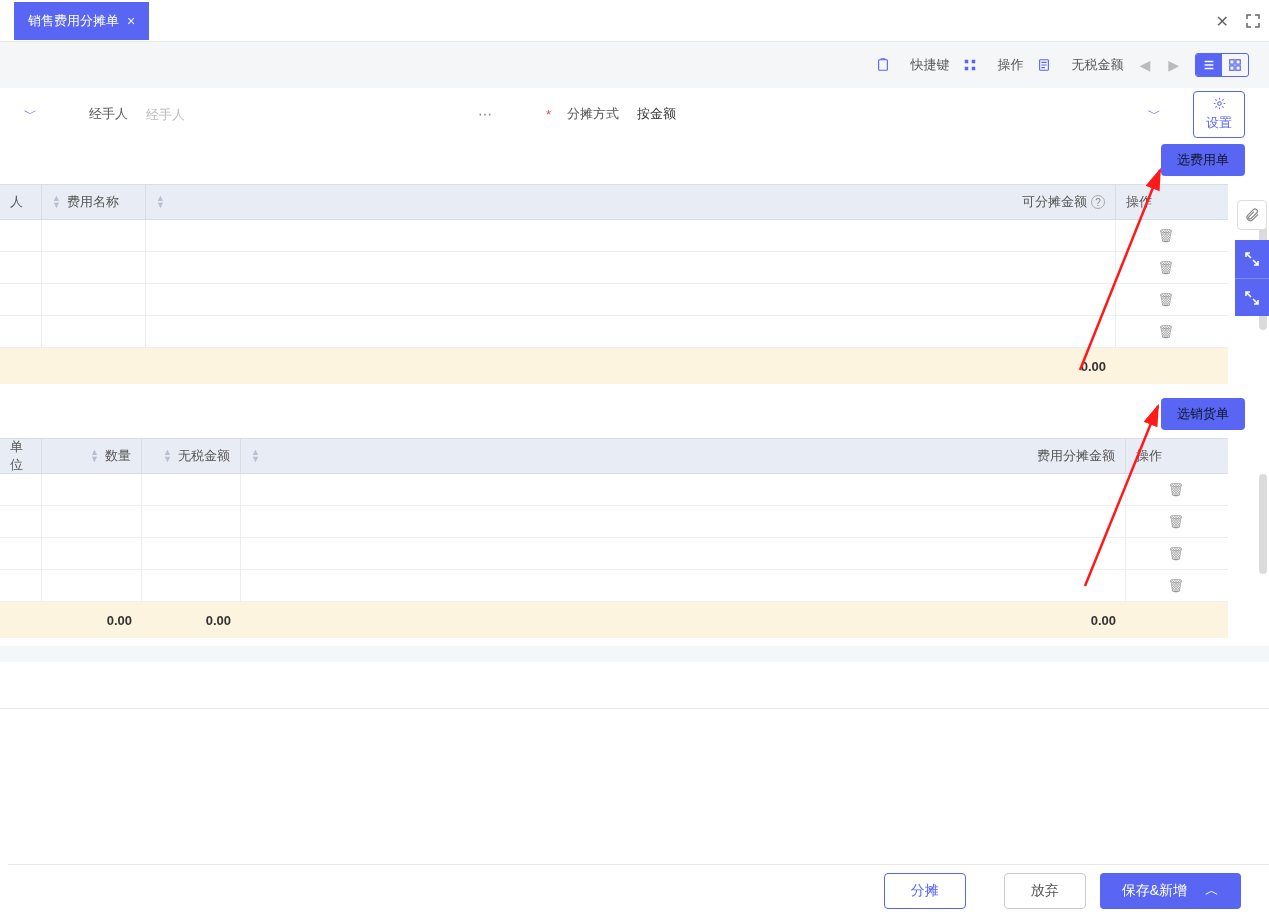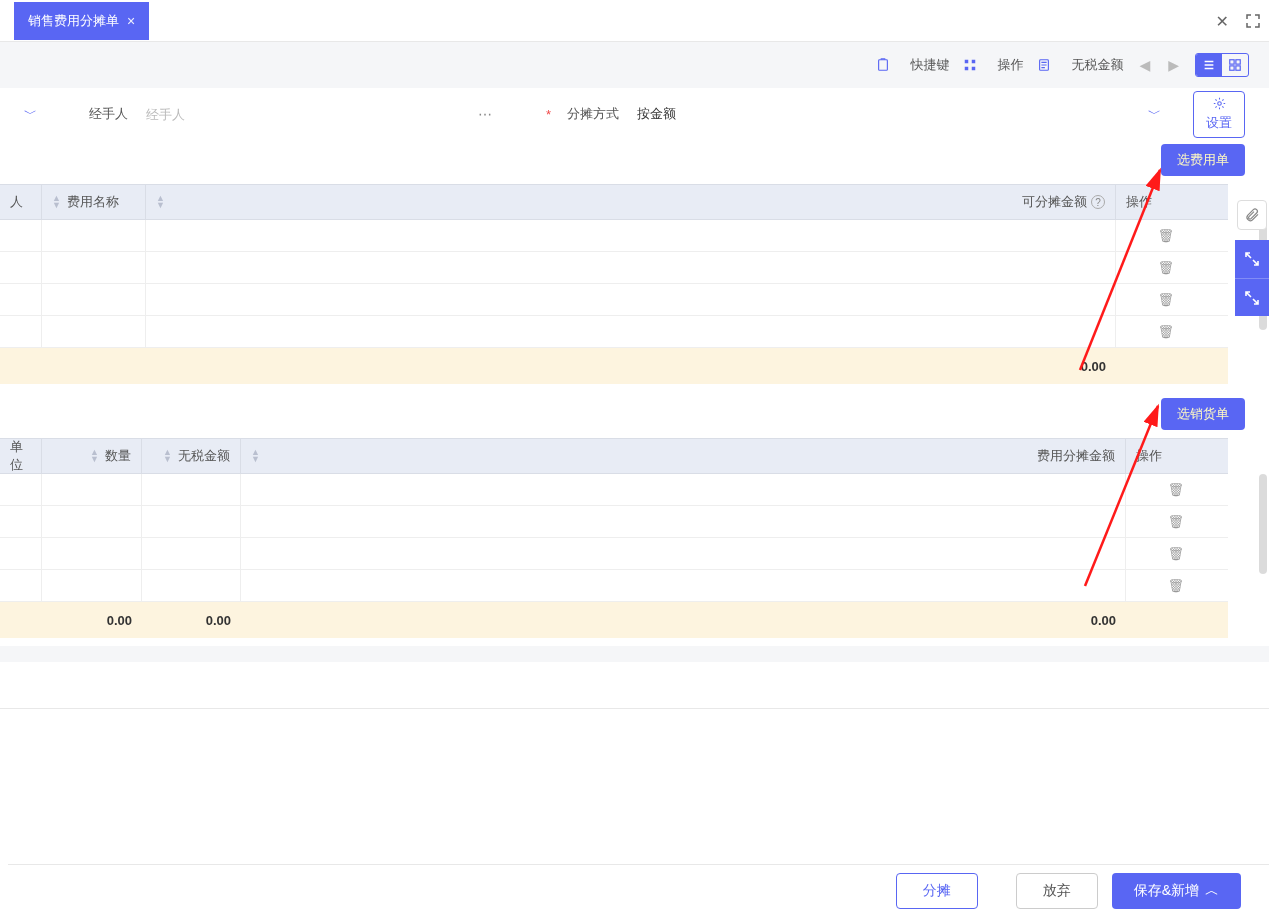--- a/index.html
+++ b/index.html
@@ -167,7 +167,7 @@
   }
   .btn-primary {
     background: #5966f3;
-    color: #fef9c3;
+    color: #0f172a;
     border: none;
     border-radius: 4px;
     padding: 7px 16px;

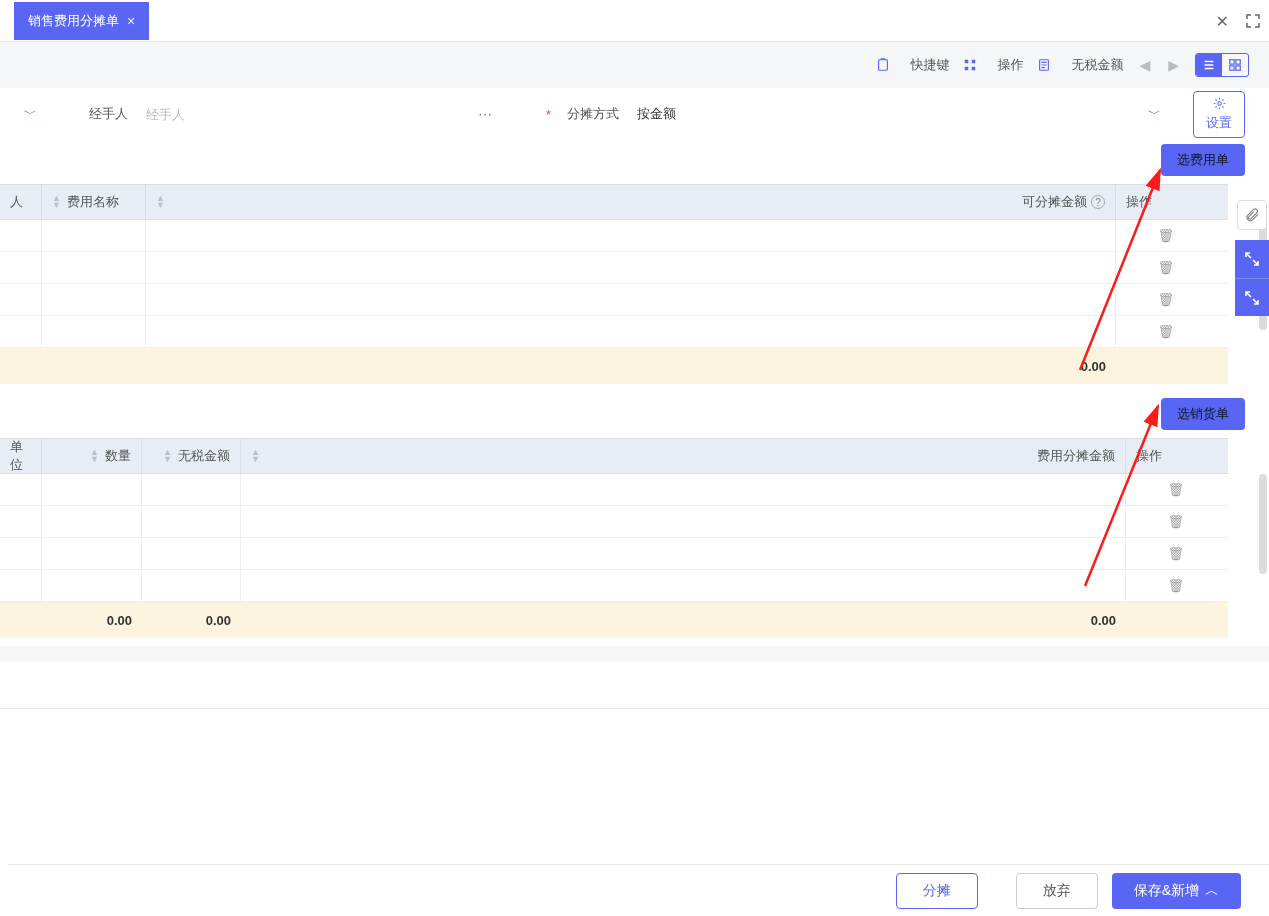--- a/index.html
+++ b/index.html
@@ -320,7 +320,7 @@
     cursor: pointer;
     display: inline-flex;
     align-items: center;
-    gap: 6px;
+    gap: 18px;
   }
 
   

